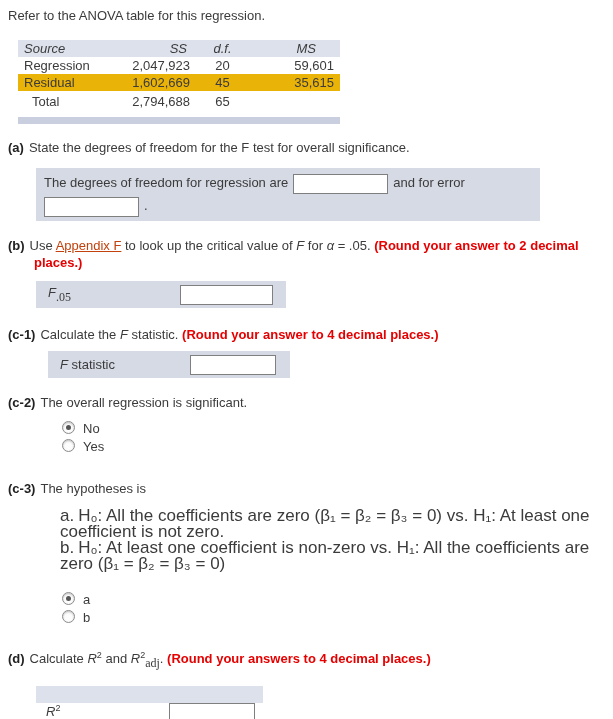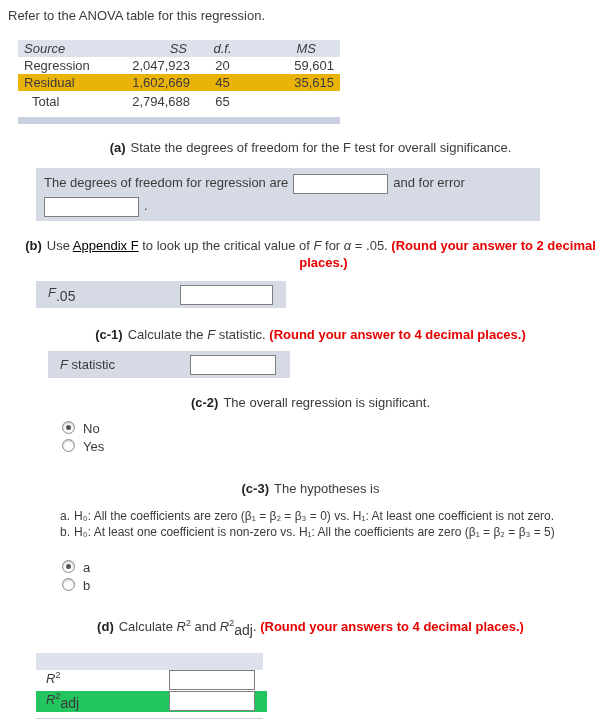--- a/index.html
+++ b/index.html
@@ -33,7 +33,7 @@
 
   .bar { height:7px; background:#c9cfde; width:322px; margin:7px 0 0 10px; }
 
-  .section { margin-top:16px;text-align:center; }
+  .section { margin-top:16px; }
   .hang { padding-left:26px; text-indent:-26px; line-height:17px; }
 
   

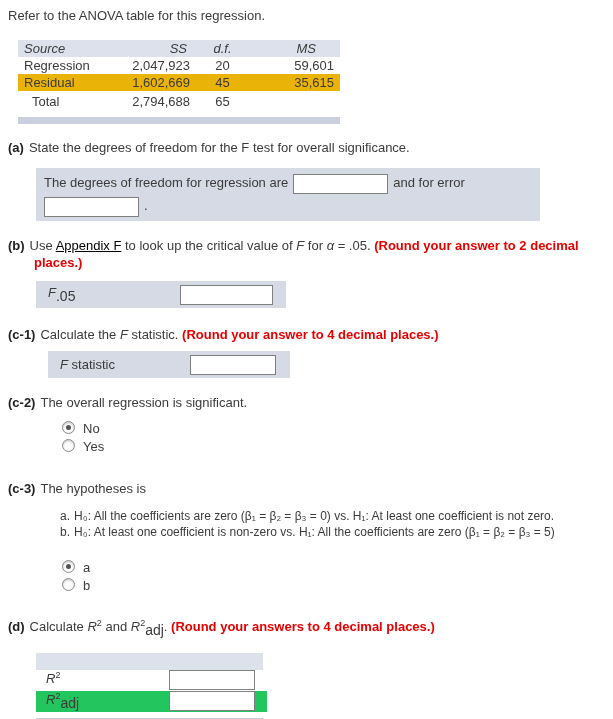--- a/index.html
+++ b/index.html
@@ -12,7 +12,7 @@
   }
   .lbl { font-weight:bold; color:#222; margin-right:5px; }
   .red { color:#e60000; font-weight:bold; }
-  .link { color:#000000; text-decoration:underline; cursor:pointer; }
+  .link { color:#c2410c; text-decoration:underline; cursor:pointer; }
   i { font-style:italic; }
   sub { font-size:14px; }
   sup { font-size:9px; }

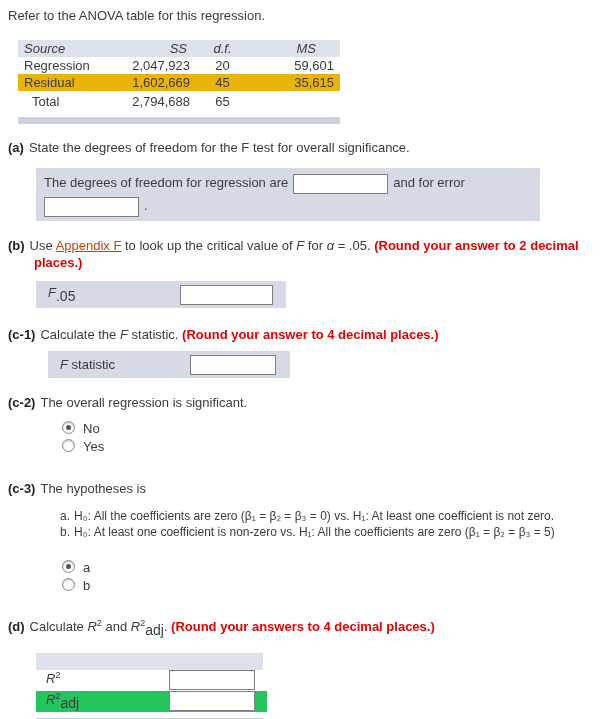--- a/index.html
+++ b/index.html
@@ -14,7 +14,7 @@
   .red { color:#e60000; font-weight:bold; }
   .link { color:#c2410c; text-decoration:underline; cursor:pointer; }
   i { font-style:italic; }
-  sub { font-size:14px; }
+  sub { font-size:12px;font-family:Liberation Serif, serif; }
   sup { font-size:9px; }
 
   

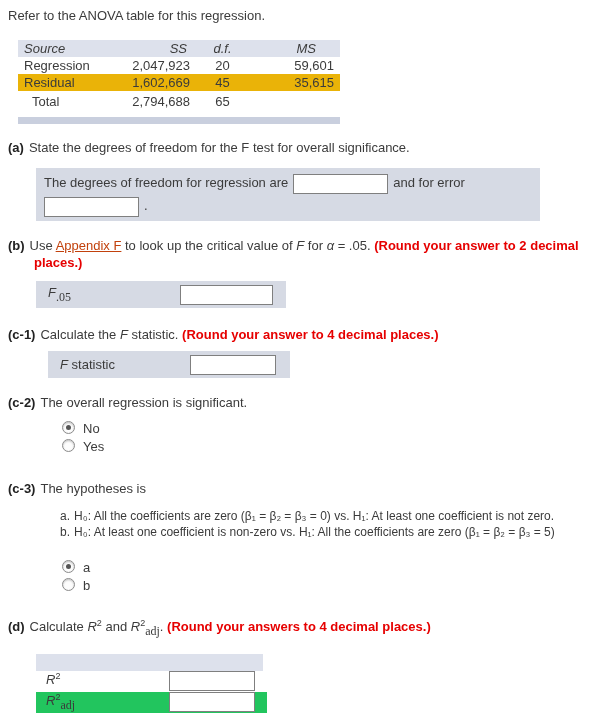--- a/index.html
+++ b/index.html
@@ -66,7 +66,7 @@
   .radio-label { margin-left:8px; }
 
   
-  .choices { margin:12px 0 0 52px; font-size:12px; }
+  .choices { margin:12px 0 0 52px; font-size:17px; }
   .choice { line-height:16px; }
   .choice .pfx { margin-right:4px; }
 

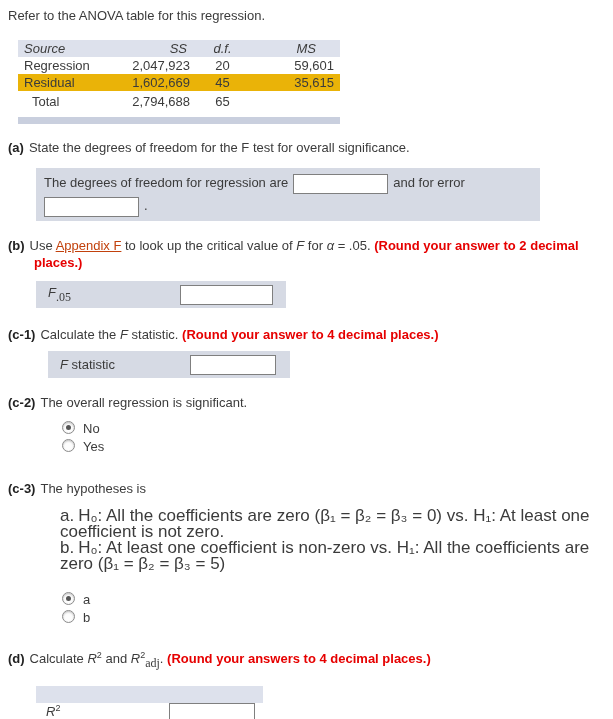--- a/index.html
+++ b/index.html
@@ -168,7 +168,7 @@
     <span class="pfx">a.</span><span>H₀: All the coefficients are zero (β₁ = β₂ = β₃ = 0) vs. H₁: At least one coefficient is not zero.</span>
   </div>
   <div class="choice">
-    <span class="pfx">b.</span><span>H₀: At least one coefficient is non-zero vs. H₁: All the coefficients are zero (β₁ = β₂ = β₃ = 5)</span>
+    <span class="pfx">b.</span><span>H₀: At least one coefficient is non-zero vs. H₁: All the coefficients are zero (β₁ = β₂ = β₃ = 0)</span>
   </div>
 </div>
 <div class="radio-group" style="margin-top:20px">

